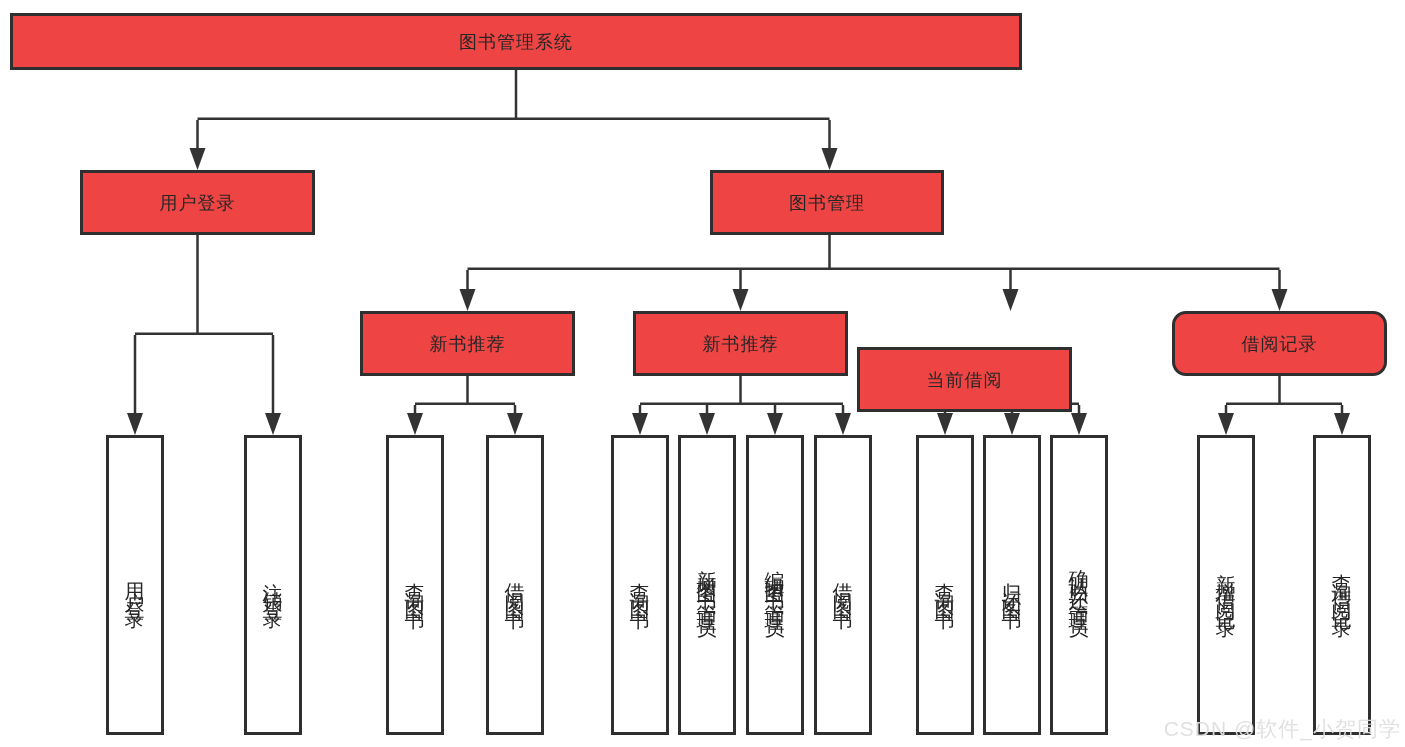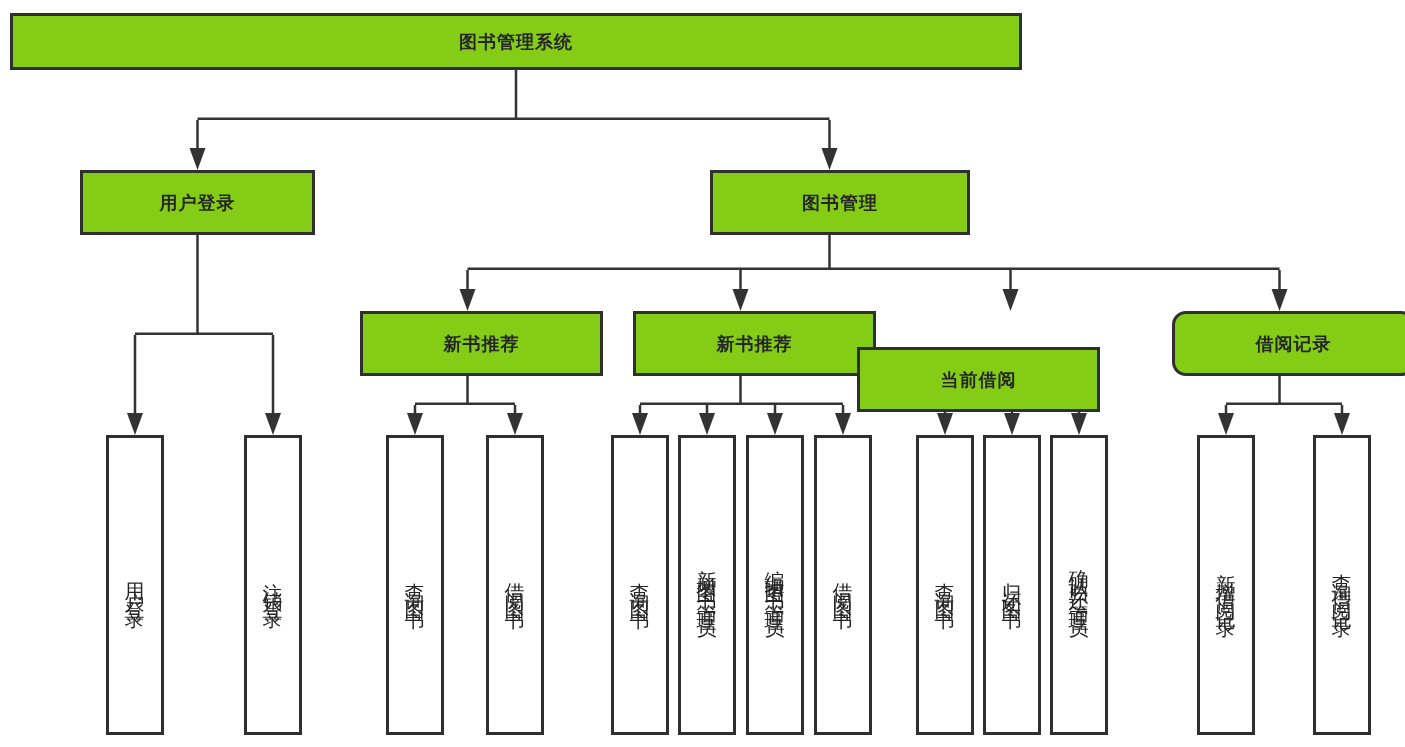--- a/index.html
+++ b/index.html
@@ -25,7 +25,7 @@
     position: absolute;
     box-sizing: border-box;
     border: 3px solid #2f2f2f;
-    background: #84cc16;
+    background: #ef4444;
     display: flex;
     align-items: center;
     justify-content: center;
@@ -33,7 +33,6 @@
     font-size: 18px;
     letter-spacing: 1px;
     text-align: center;
-    font-weight: bold;
   }
   .box.root  { left: 10px;  top: 13px;  width: 1012px; height: 57px; font-size: 18px; }
   .box.lv2   { top: 170px; height: 65px; }

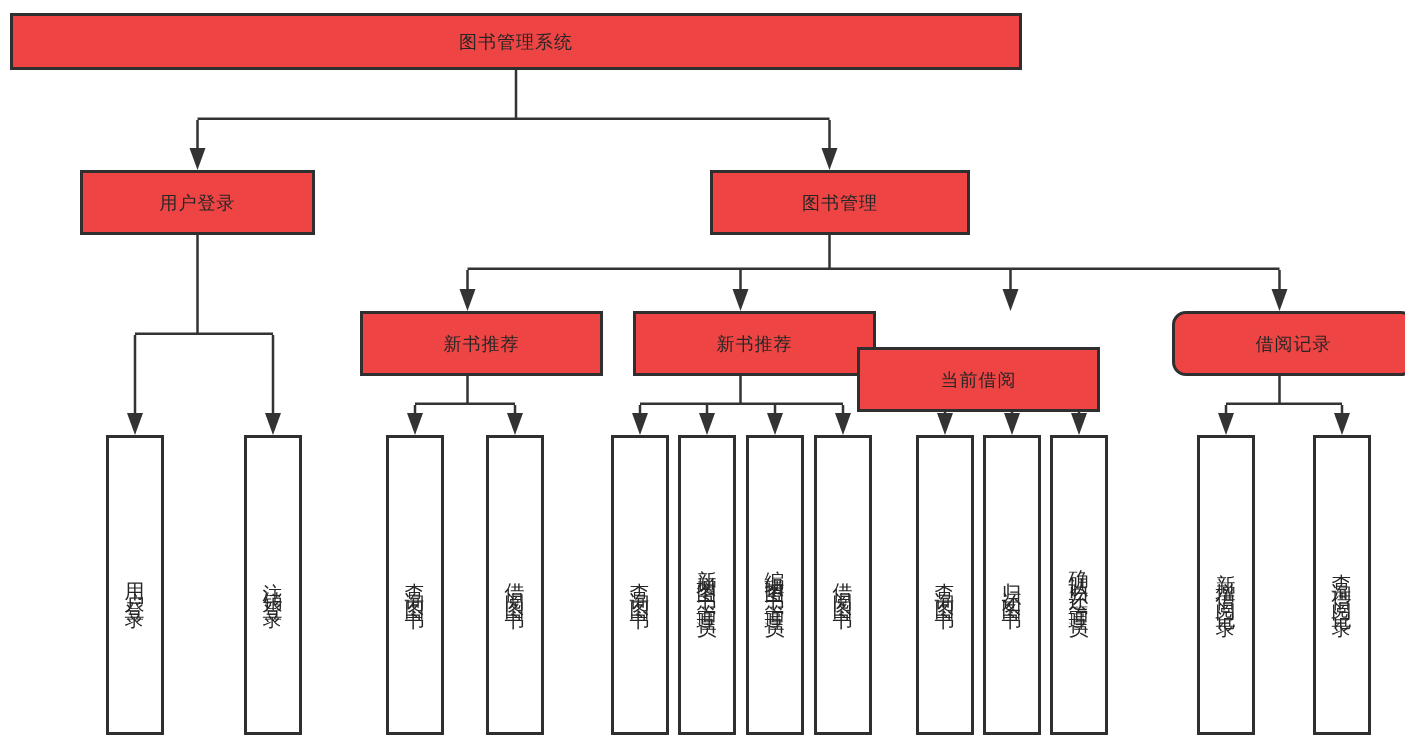--- a/index.html
+++ b/index.html
@@ -37,7 +37,7 @@
   .box.root  { left: 10px;  top: 13px;  width: 1012px; height: 57px; font-size: 18px; }
   .box.lv2   { top: 170px; height: 65px; }
   .box.lv2.n-user-login { left: 80px;  width: 235px; }
-  .box.lv2.n-book-mgmt  { left: 710px; width: 260px; }
+  .box.lv2.n-book-mgmt  { left: 710px; width: 234px; }
   .box.lv3   { top: 311px; height: 65px; width: 243px; }
   .box.lv3.n-new-book   { left: 360px;  }
   .box.lv3.n-borrowing  { left: 633px;  }

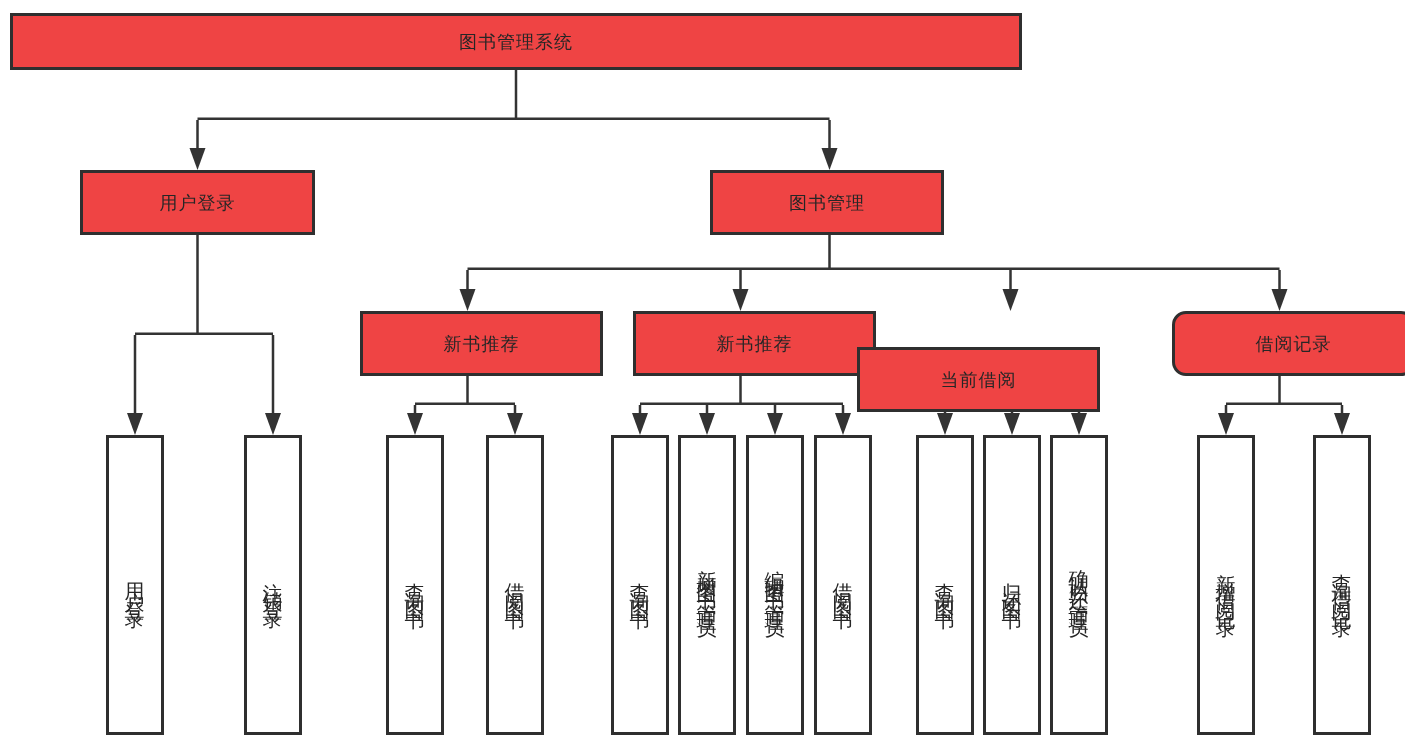--- a/index.html
+++ b/index.html
@@ -38,7 +38,7 @@
   .box.lv2   { top: 170px; height: 65px; }
   .box.lv2.n-user-login { left: 80px;  width: 235px; }
   .box.lv2.n-book-mgmt  { left: 710px; width: 234px; }
-  .box.lv3   { top: 311px; height: 65px; width: 243px; }
+  .box.lv3   { top: 311px; height: 65px; width: 215px; }
   .box.lv3.n-new-book   { left: 360px;  }
   .box.lv3.n-borrowing  { left: 633px;  }
   .box.lv3.n-current    { left: 857px; margin-top: 36px;  }

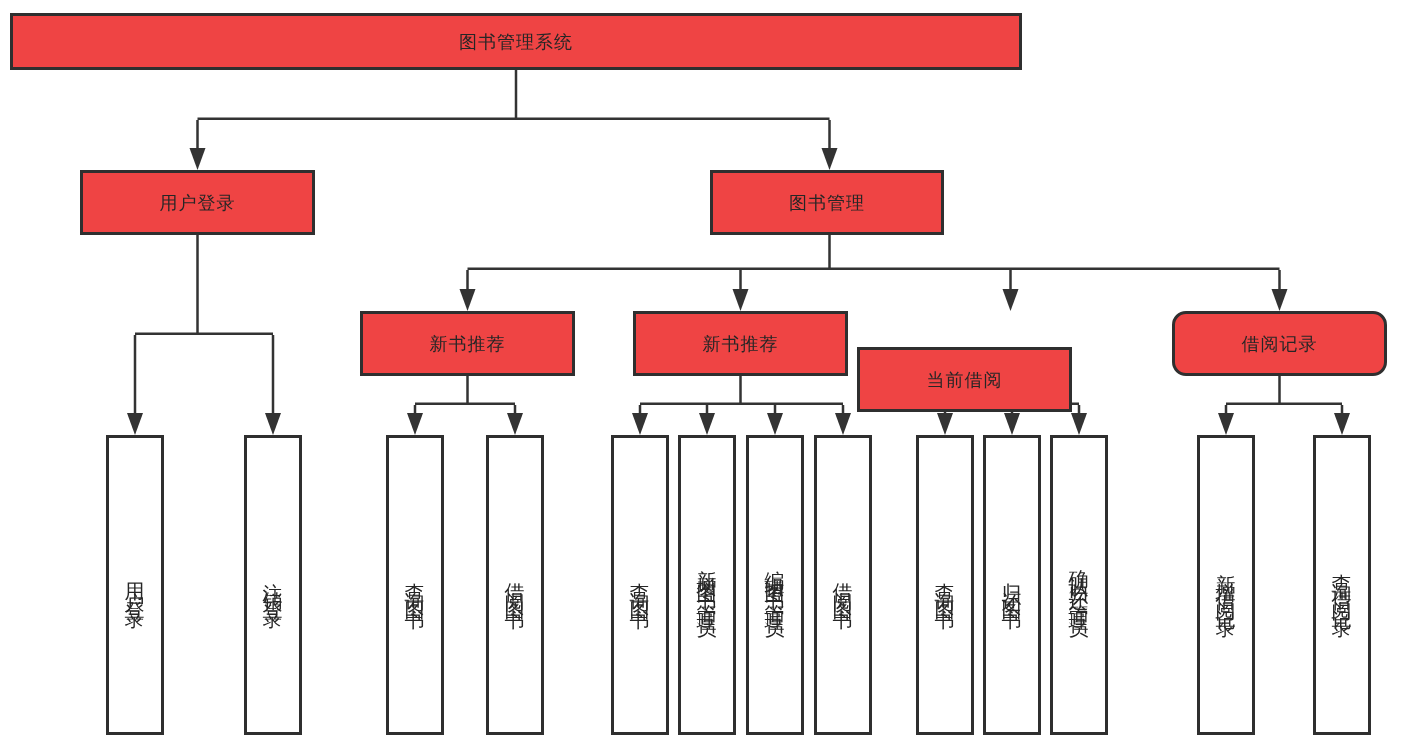--- a/index.html
+++ b/index.html
@@ -161,6 +161,7 @@
   <div class="leaf x12">新增借阅记录</div>
   <div class="leaf x13">查询借阅记录</div>
 
+  <div id="watermark">CSDN @软件_小贺同学</div>
 
 </div>
 

